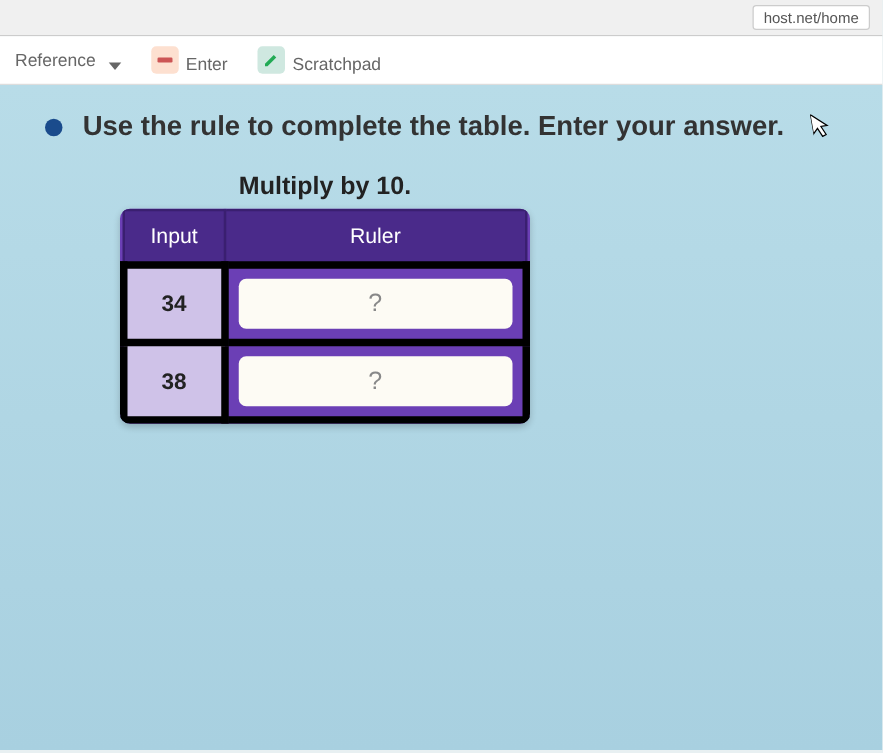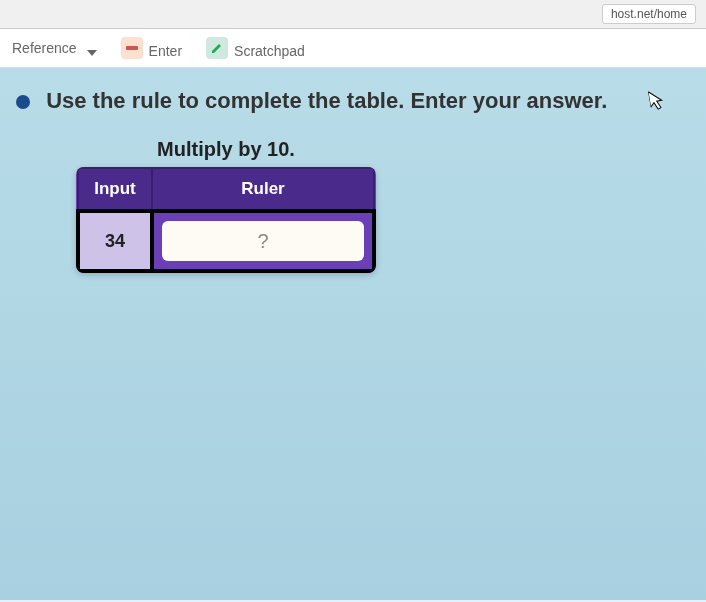--- a/index.html
+++ b/index.html
@@ -65,7 +65,7 @@
   }
   .content {
     background: linear-gradient(#b8dce8, #a8d0e0);
-    padding: 20px 16px;
+    padding: 20px 36px;
     height: calc(100% - 70px);
   }
   .bullet-dot {

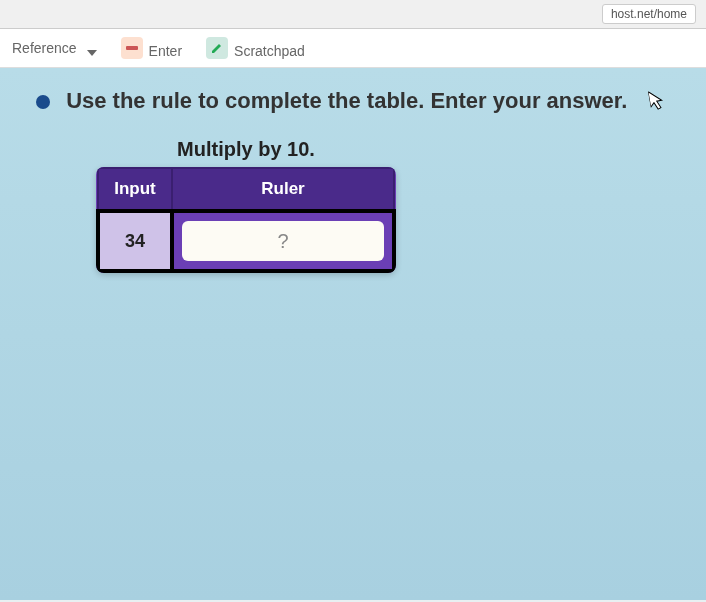--- a/index.html
+++ b/index.html
@@ -83,7 +83,7 @@
     margin-bottom: 24px;
   }
   .table-wrap {
-    width: 300px;
+    width: 328px;
     margin-left: 60px;
   }
   .rule-caption {

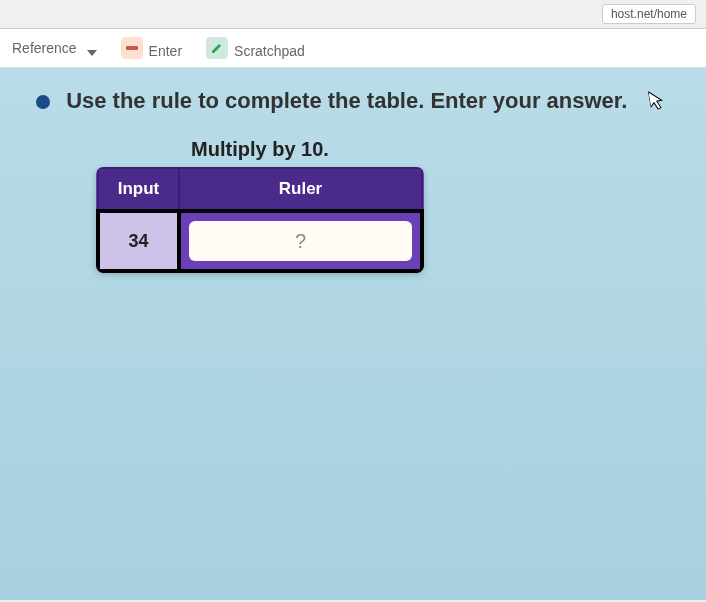--- a/index.html
+++ b/index.html
@@ -106,7 +106,7 @@
     color: #fff;
     padding: 10px 8px;
     font-size: 17px;
-    font-weight: bold;
+    font-weight: normal;
     border: 2px solid #3a1f70;
     text-align: center;
   }

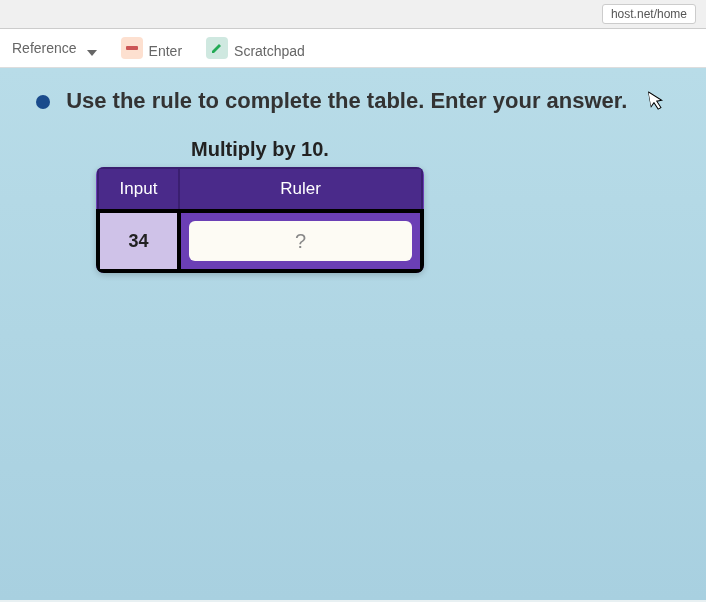--- a/index.html
+++ b/index.html
@@ -111,7 +111,7 @@
     text-align: center;
   }
   .io-table td {
-    border: 4px solid #000000;
+    border: 6px solid #000000;
     padding: 8px;
     text-align: center;
   }

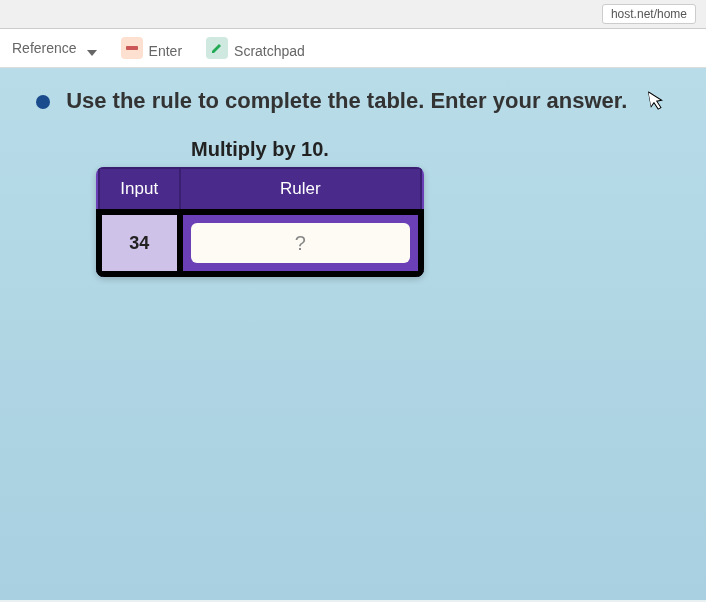--- a/index.html
+++ b/index.html
@@ -198,6 +198,12 @@
             <div class="answer-box">?</div>
           </td>
         </tr>
+        <tr>
+          <td class="input-cell">38</td>
+          <td class="output-cell">
+            <div class="answer-box">?</div>
+          </td>
+        </tr>
       </tbody>
     </table>
   </div>

